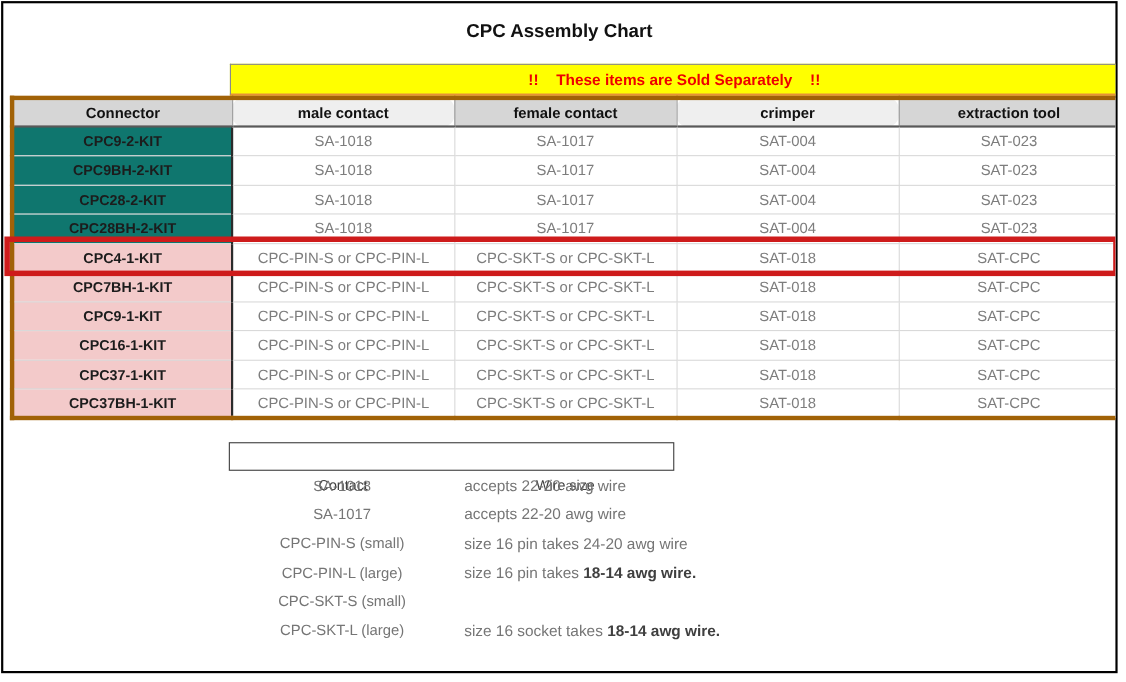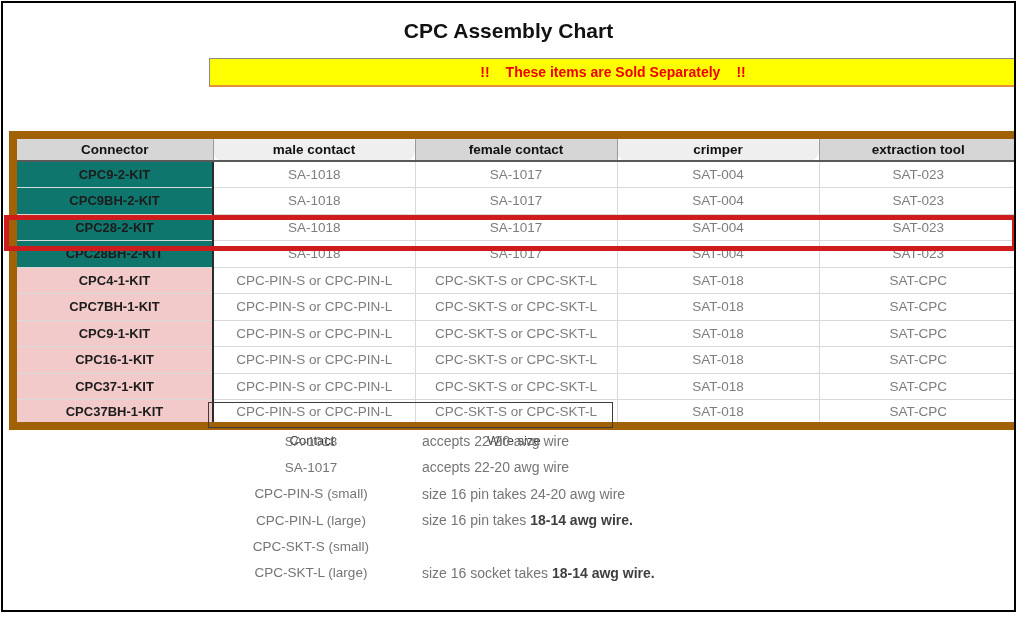--- a/index.html
+++ b/index.html
@@ -10,7 +10,7 @@
   }
   .title {
     position:absolute; top:16px; left:0; width:100%;
-    text-align:center; font-size:21px; font-weight:bold; color:#111111;
+    text-align:center; font-size:17px; font-weight:bold; color:#111111;
   }
   .banner {
     position:absolute; left:206px; top:55px; width:808px; height:29px;

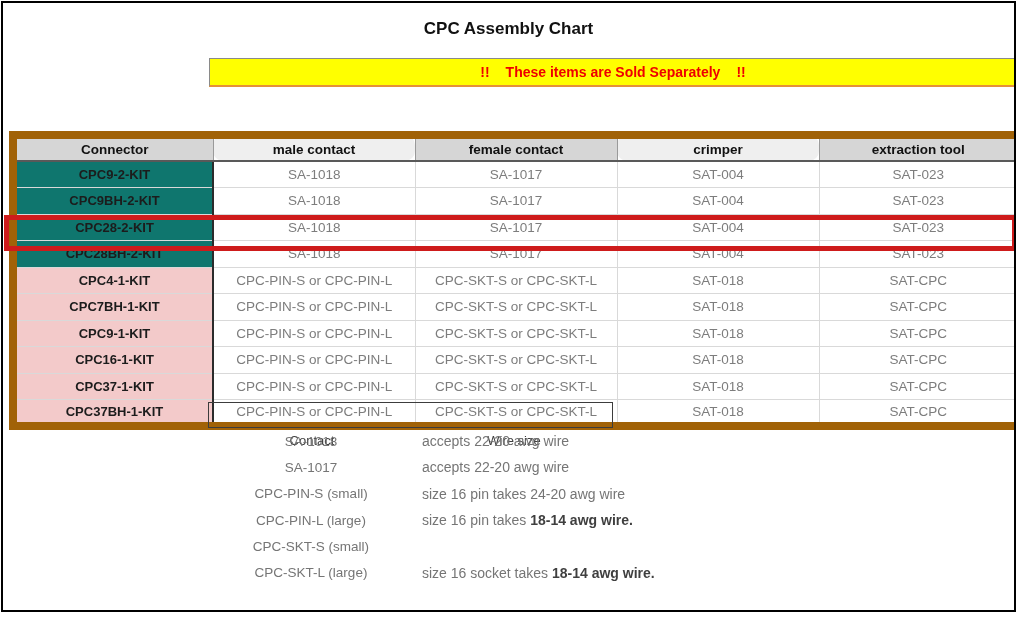--- a/index.html
+++ b/index.html
@@ -22,8 +22,7 @@
   .main-table {
     position:absolute; left:6px; top:84px; width:1008px;
     border-collapse:collapse; table-layout:fixed;
-    border:8px solid #a16207;
-    margin-top:44px;
+    border:4px solid #a16207;
   }
   .main-table col.c0 { width:200px; }
   .main-table col.cx { width:202px; }

